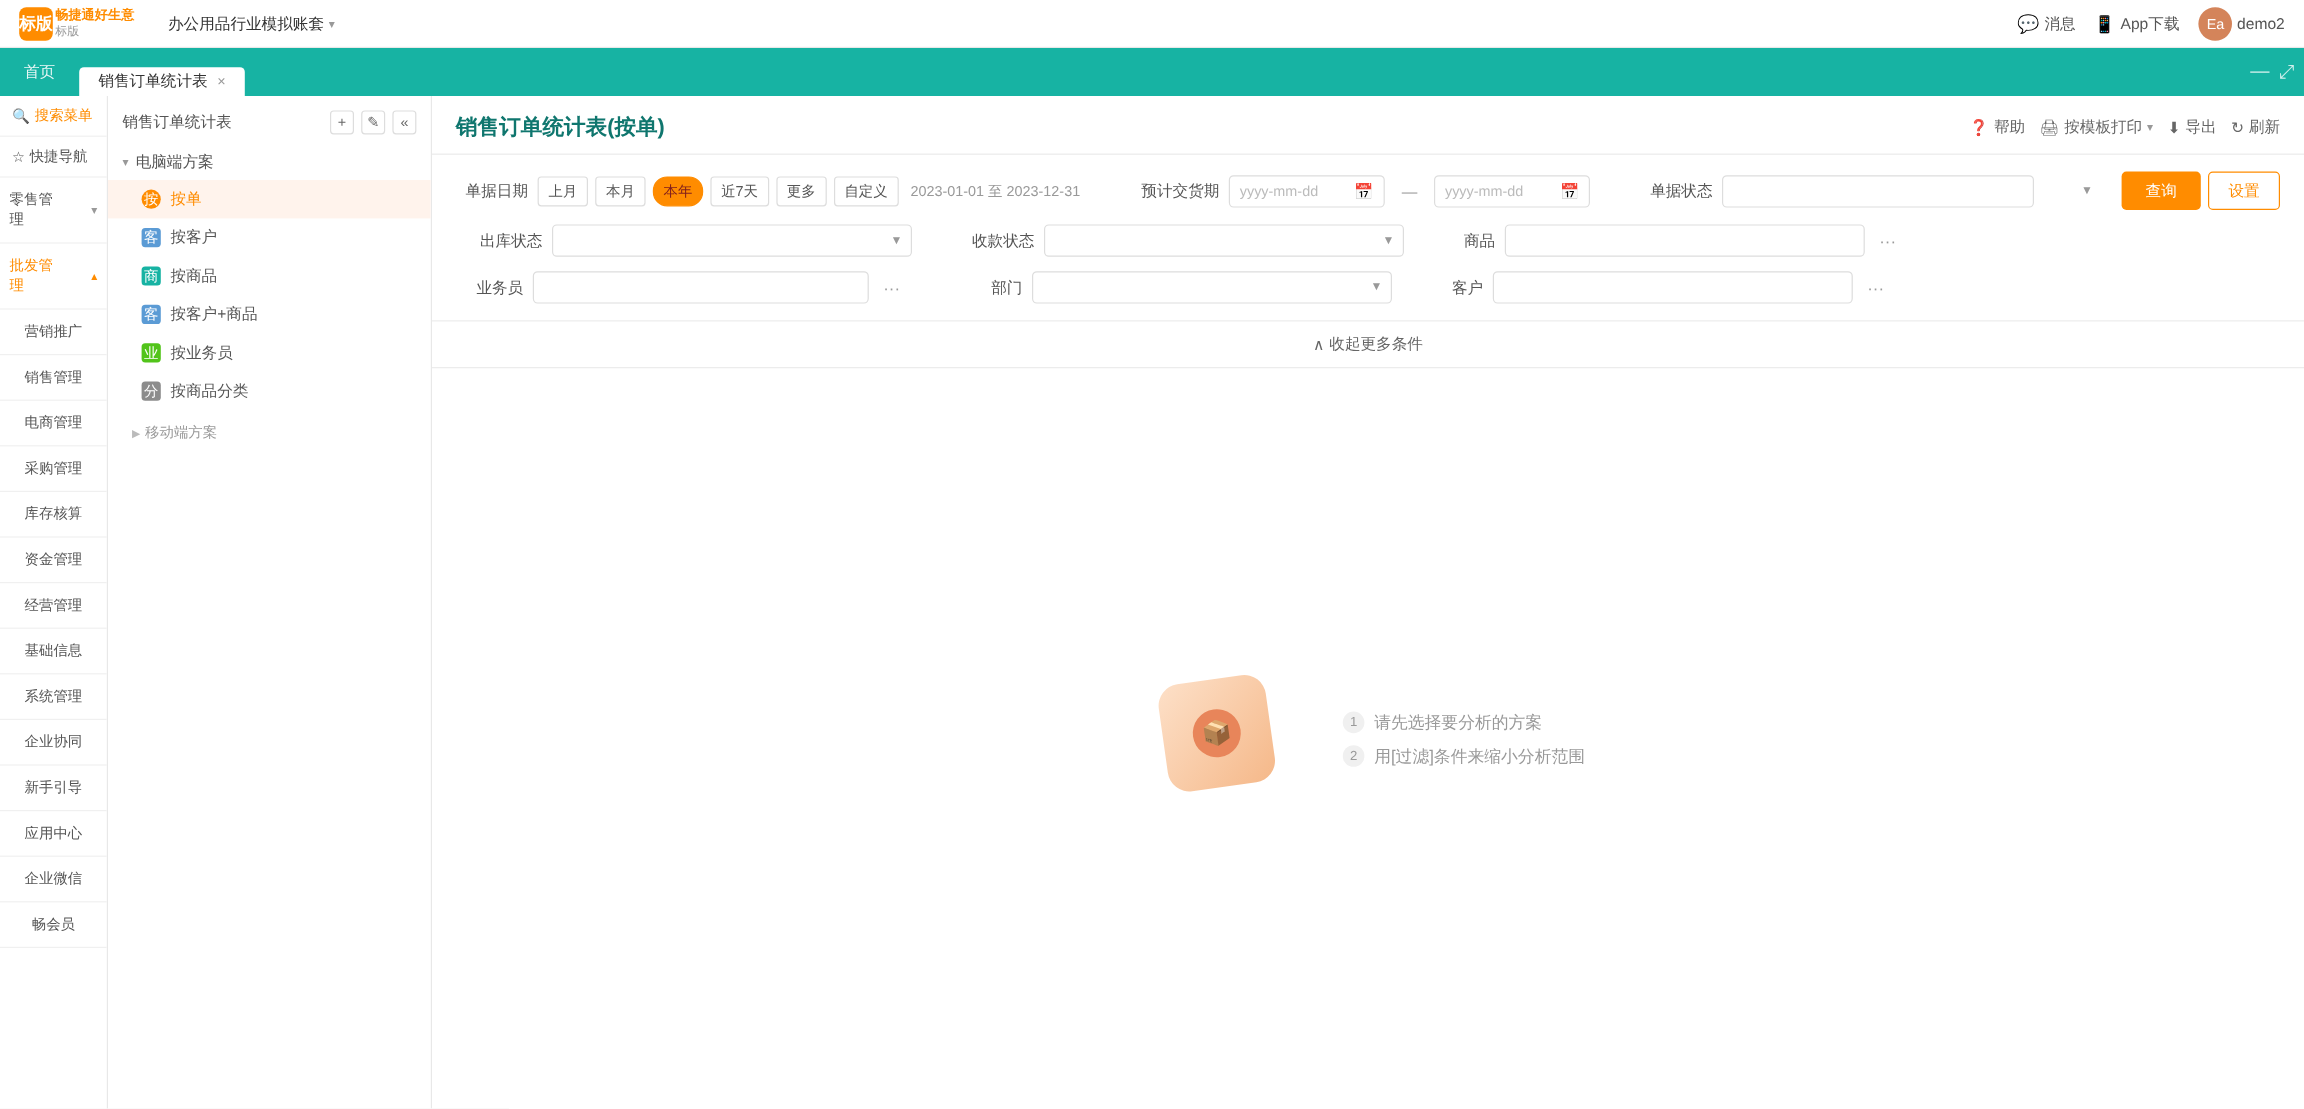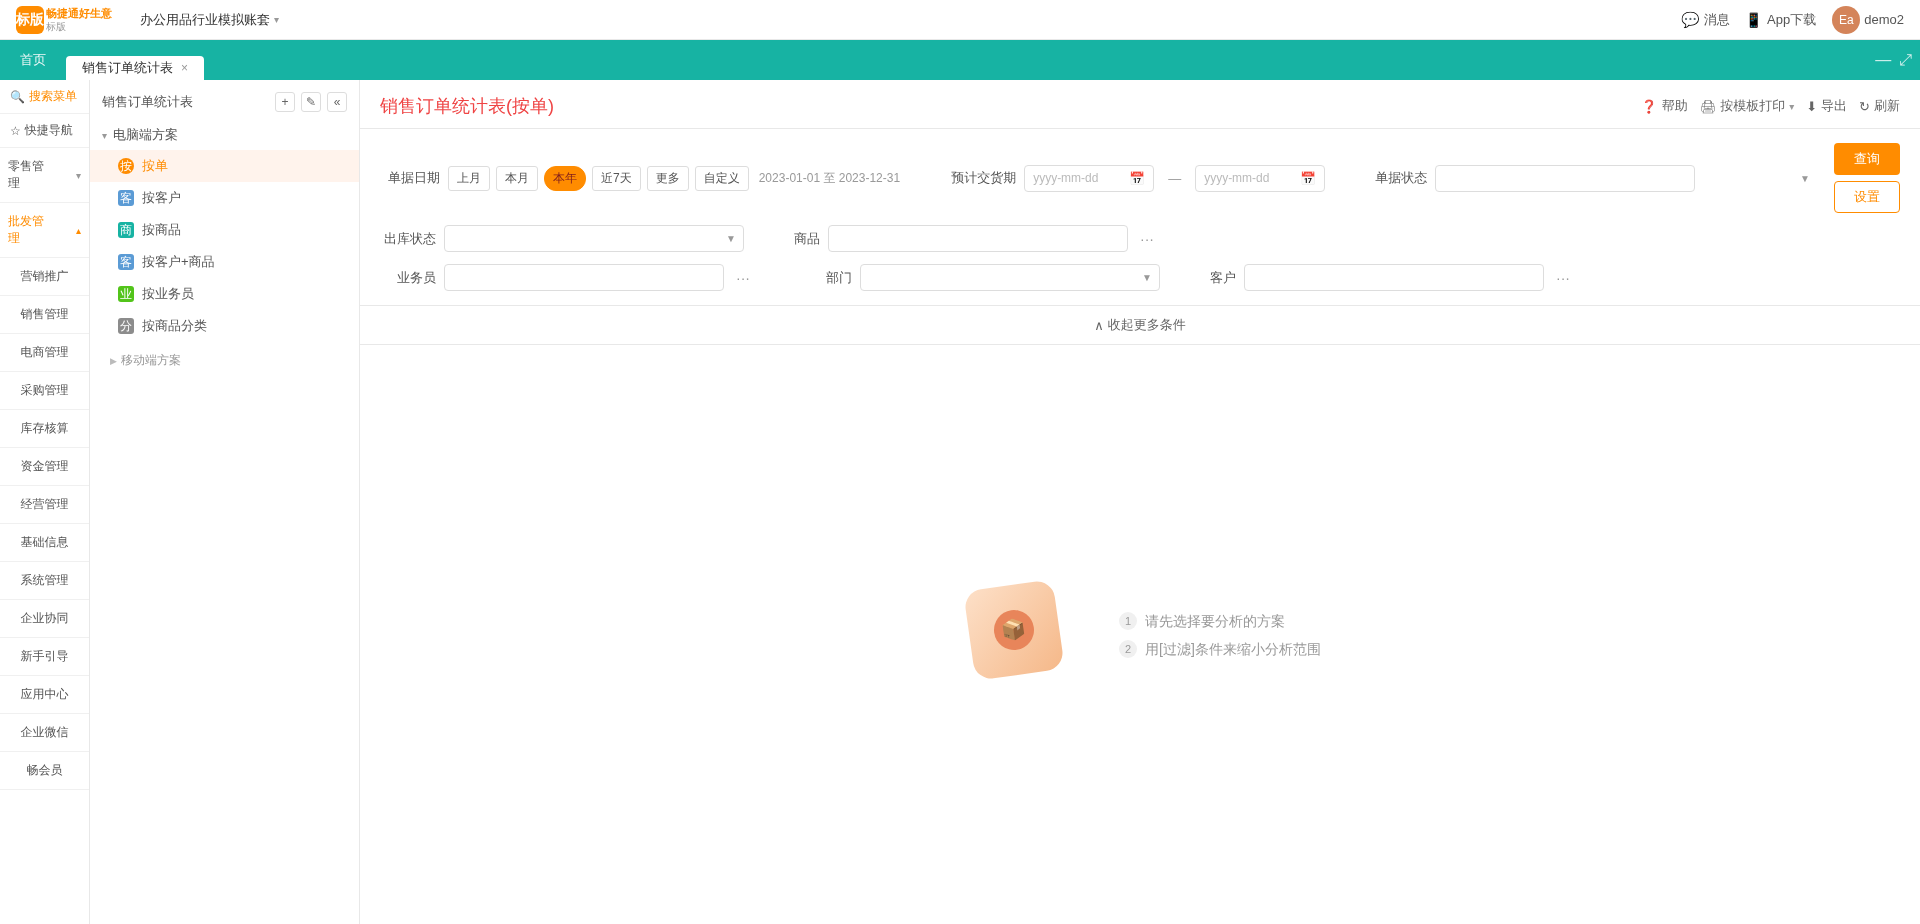--- a/index.html
+++ b/index.html
@@ -65,7 +65,7 @@
 
     
     .page-header { background: white; padding: 14px 20px 10px; border-bottom: 1px solid #e8e8e8; display: flex; align-items: center; justify-content: space-between; flex-shrink: 0; }
-    .page-title { font-size: 18px; font-weight: 400; color: #ef4444; }
+    .page-title { font-size: 18px; font-weight: 700; color: #0f766e; }
     .page-header-actions { display: flex; align-items: center; gap: 12px; font-size: 13px; color: #666; }
     .page-header-action { display: flex; align-items: center; gap: 4px; cursor: pointer; color: #666; }
 

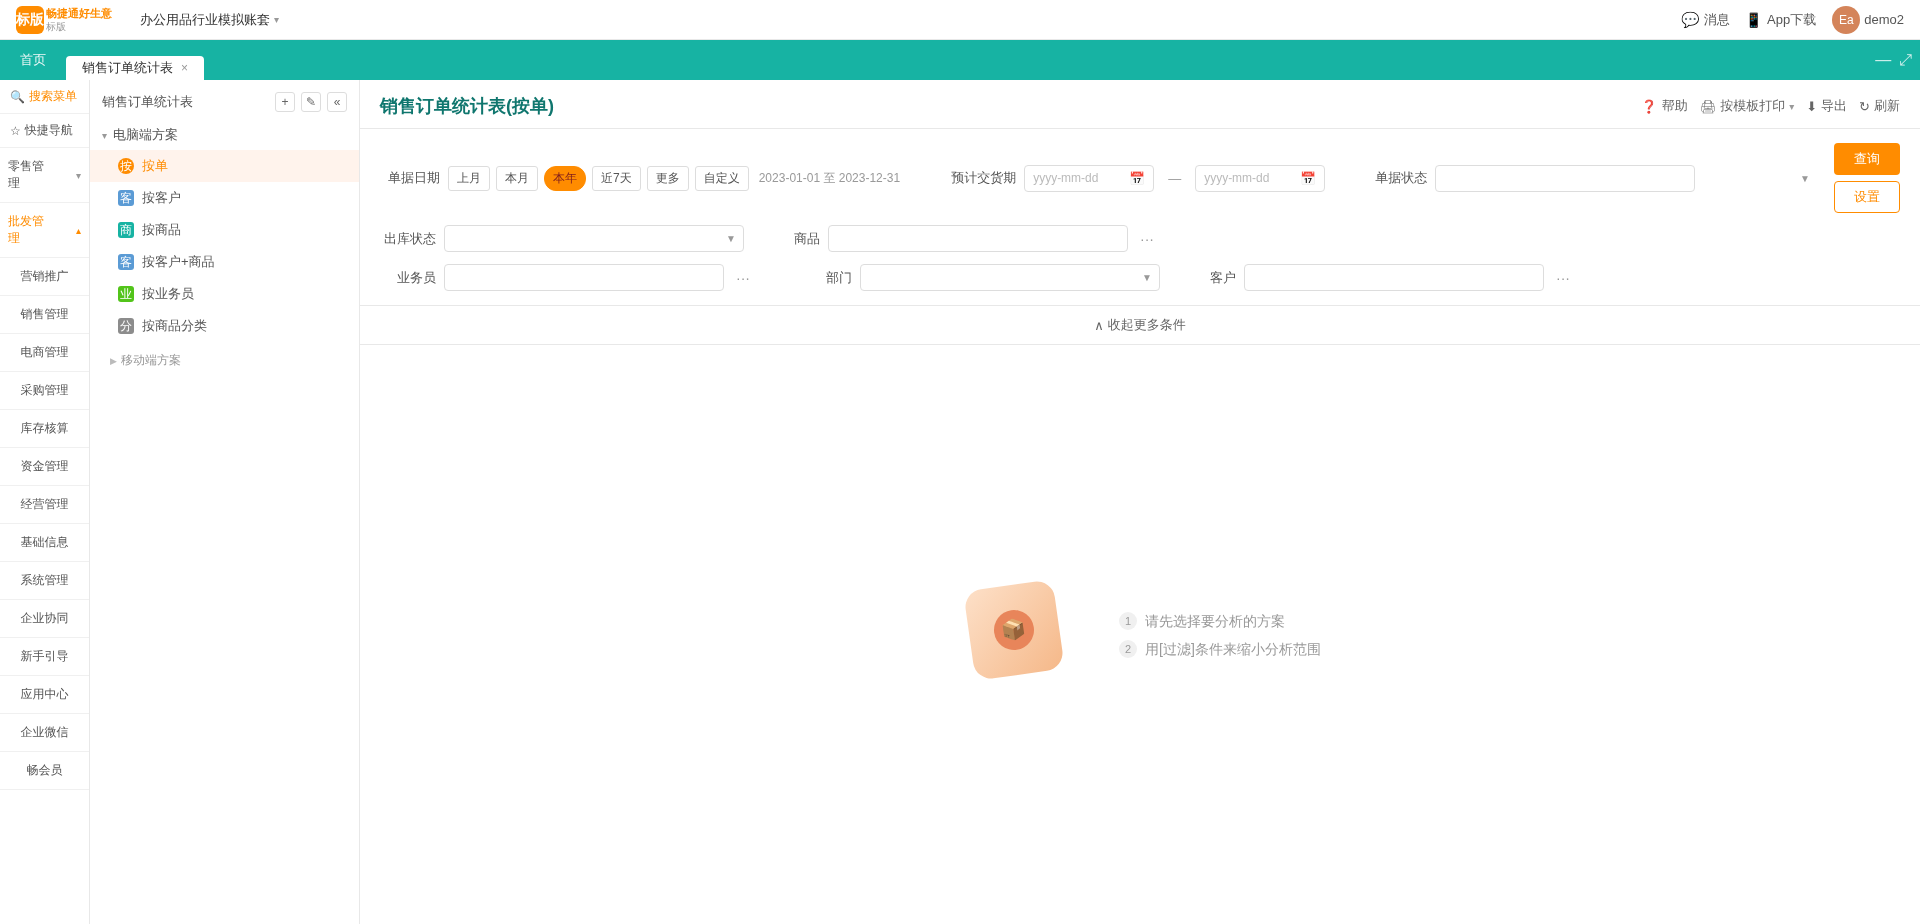--- a/index.html
+++ b/index.html
@@ -95,7 +95,7 @@
     
     .btn-query { background: #ff8c00; color: white; border: none; border-radius: 4px; padding: 7px 20px; font-size: 13px; cursor: pointer; font-family: inherit; }
     .btn-settings { background: white; color: #ff8c00; border: 1px solid #ff8c00; border-radius: 4px; padding: 6px 16px; font-size: 13px; cursor: pointer; font-family: inherit; }
-    .btn-group { display: flex; flex-direction: column; gap: 6px; margin-left: auto; }
+    .btn-group { display: flex; flex-direction: row; gap: 6px; margin-left: auto; }
 
     
     .empty-state { flex: 1; display: flex; flex-direction: column; align-items: center; justify-content: center; background: white; gap: 16px; }

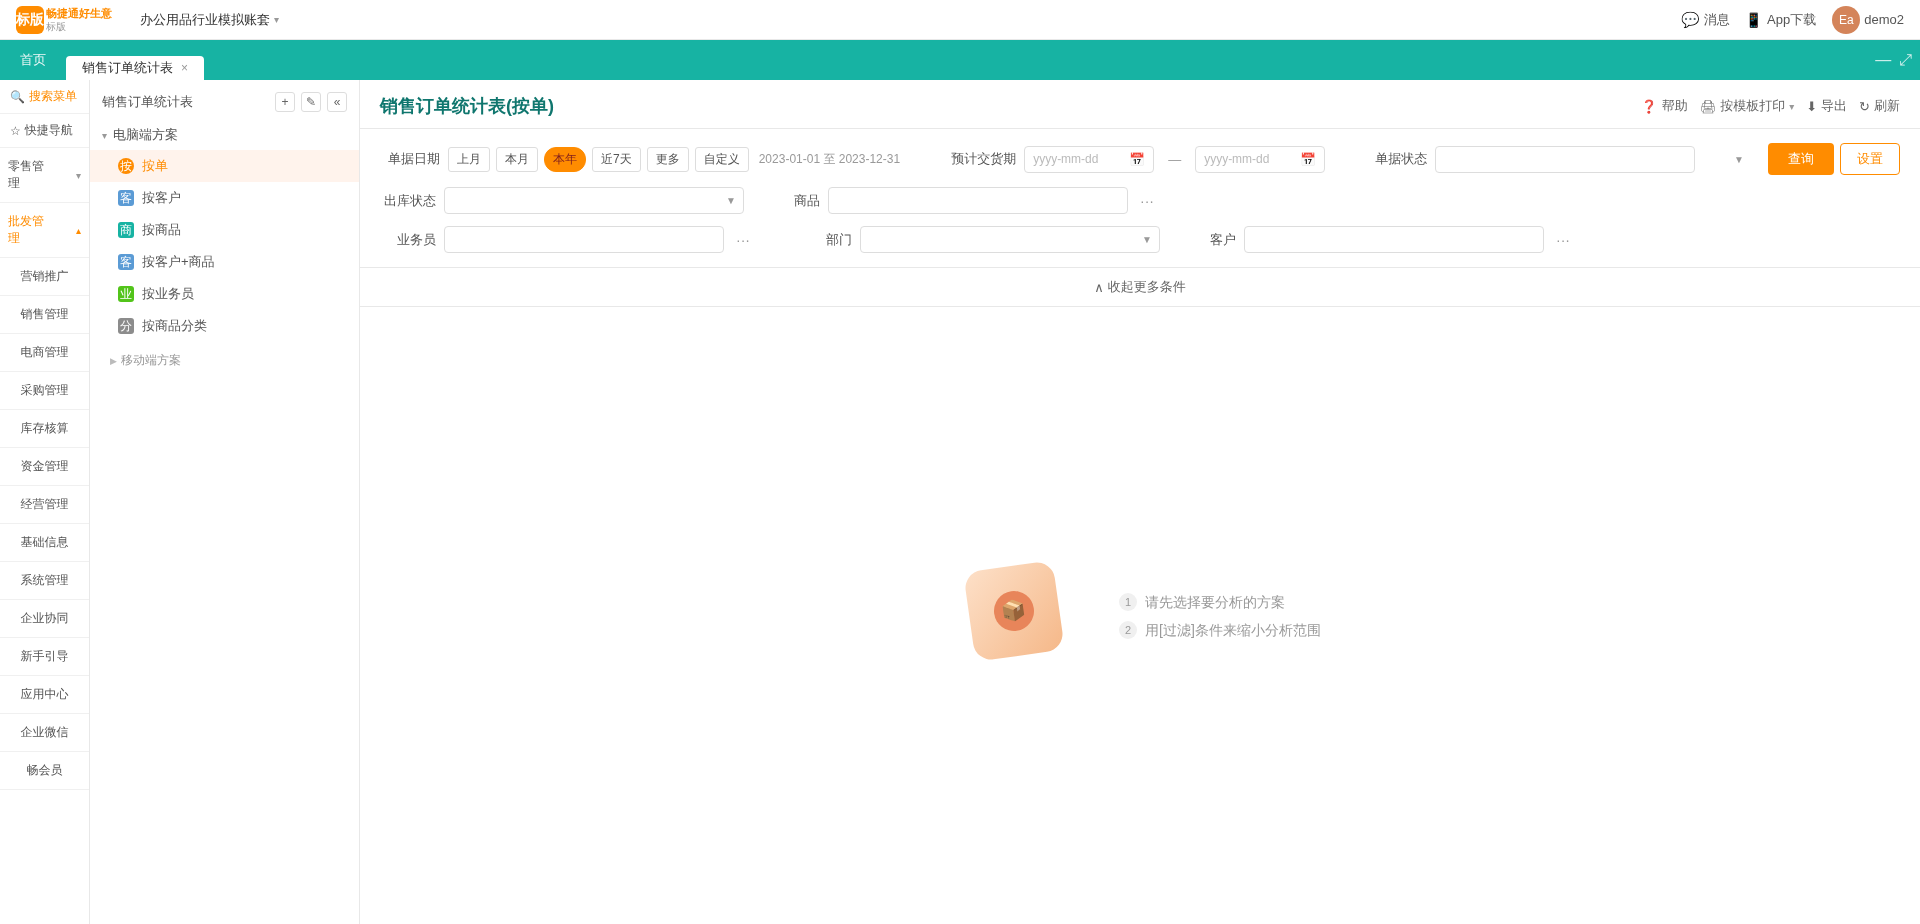--- a/index.html
+++ b/index.html
@@ -344,7 +344,7 @@
 
         <div class="filter-row">
           <div class="filter-item">
-            <span class="filter-label" style="min-width:56px;">出库状态</span>
+            <span class="filter-label" style="min-width:56px;margin-left:16px;">出库状态</span>
             <div class="filter-select-wrap" style="min-width:300px;">
               <select class="filter-select" style="width:100%;min-width:300px;">
                 <option value=""></option>

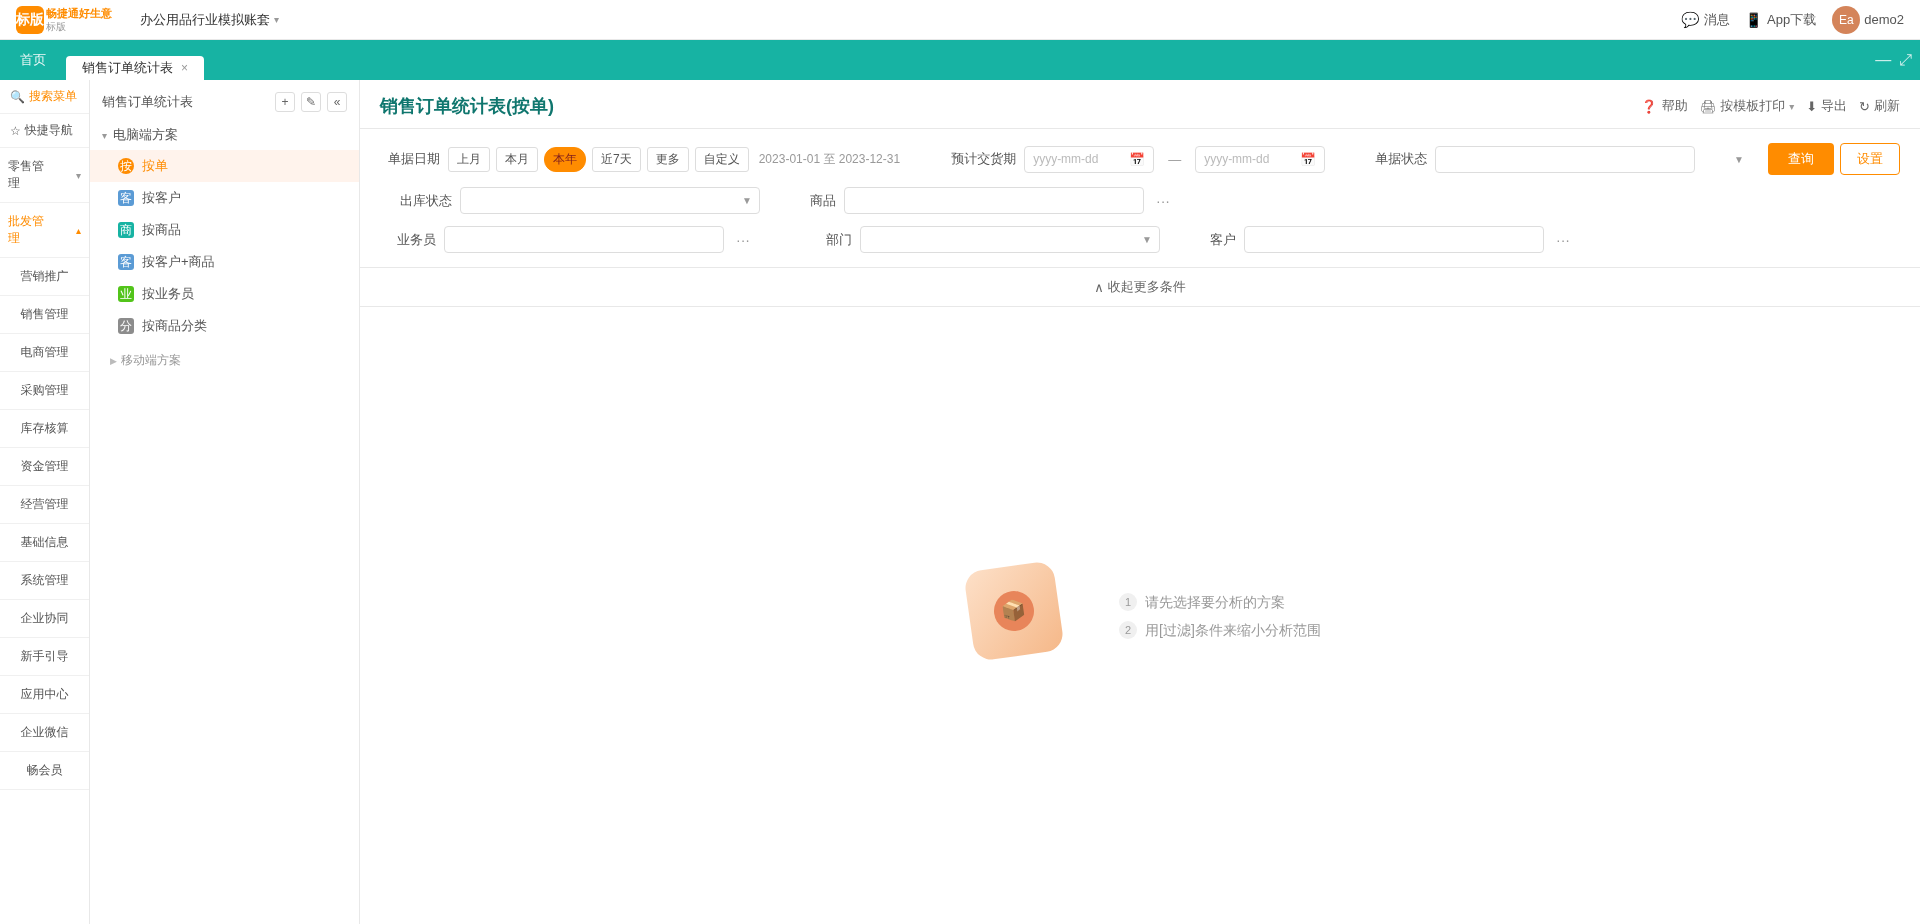--- a/index.html
+++ b/index.html
@@ -351,6 +351,14 @@
               </select>
             </div>
           </div>
+          <div class="filter-item" style="margin-left:30px;">
+            <span class="filter-label" style="min-width:56px;">收款状态</span>
+            <div class="filter-select-wrap" style="min-width:300px;">
+              <select class="filter-select" style="width:100%;min-width:300px;">
+                <option value=""></option>
+              </select>
+            </div>
+          </div>
           <div class="filter-item" style="margin-left:30px;flex:1;">
             <span class="filter-label" style="min-width:30px;">商品</span>
             <input class="filter-input" style="flex: 1 1 0%; max-width: 300px;" value="">

